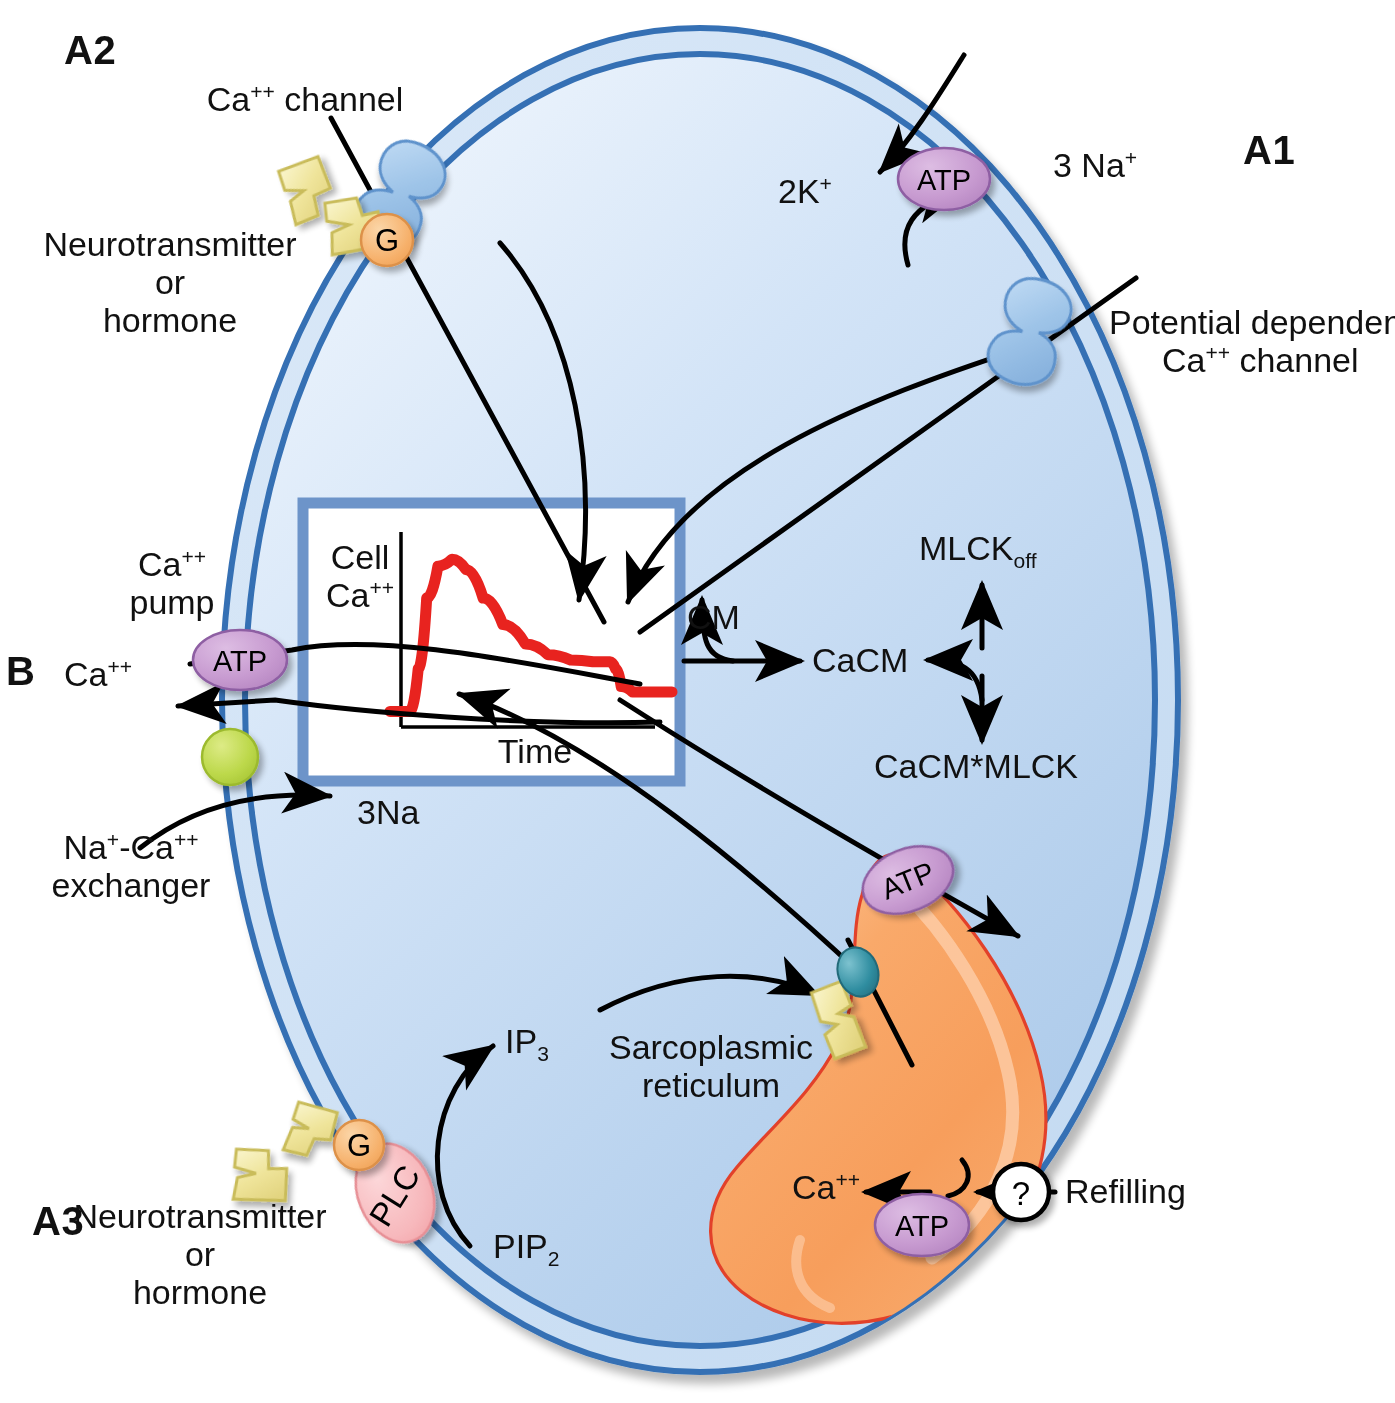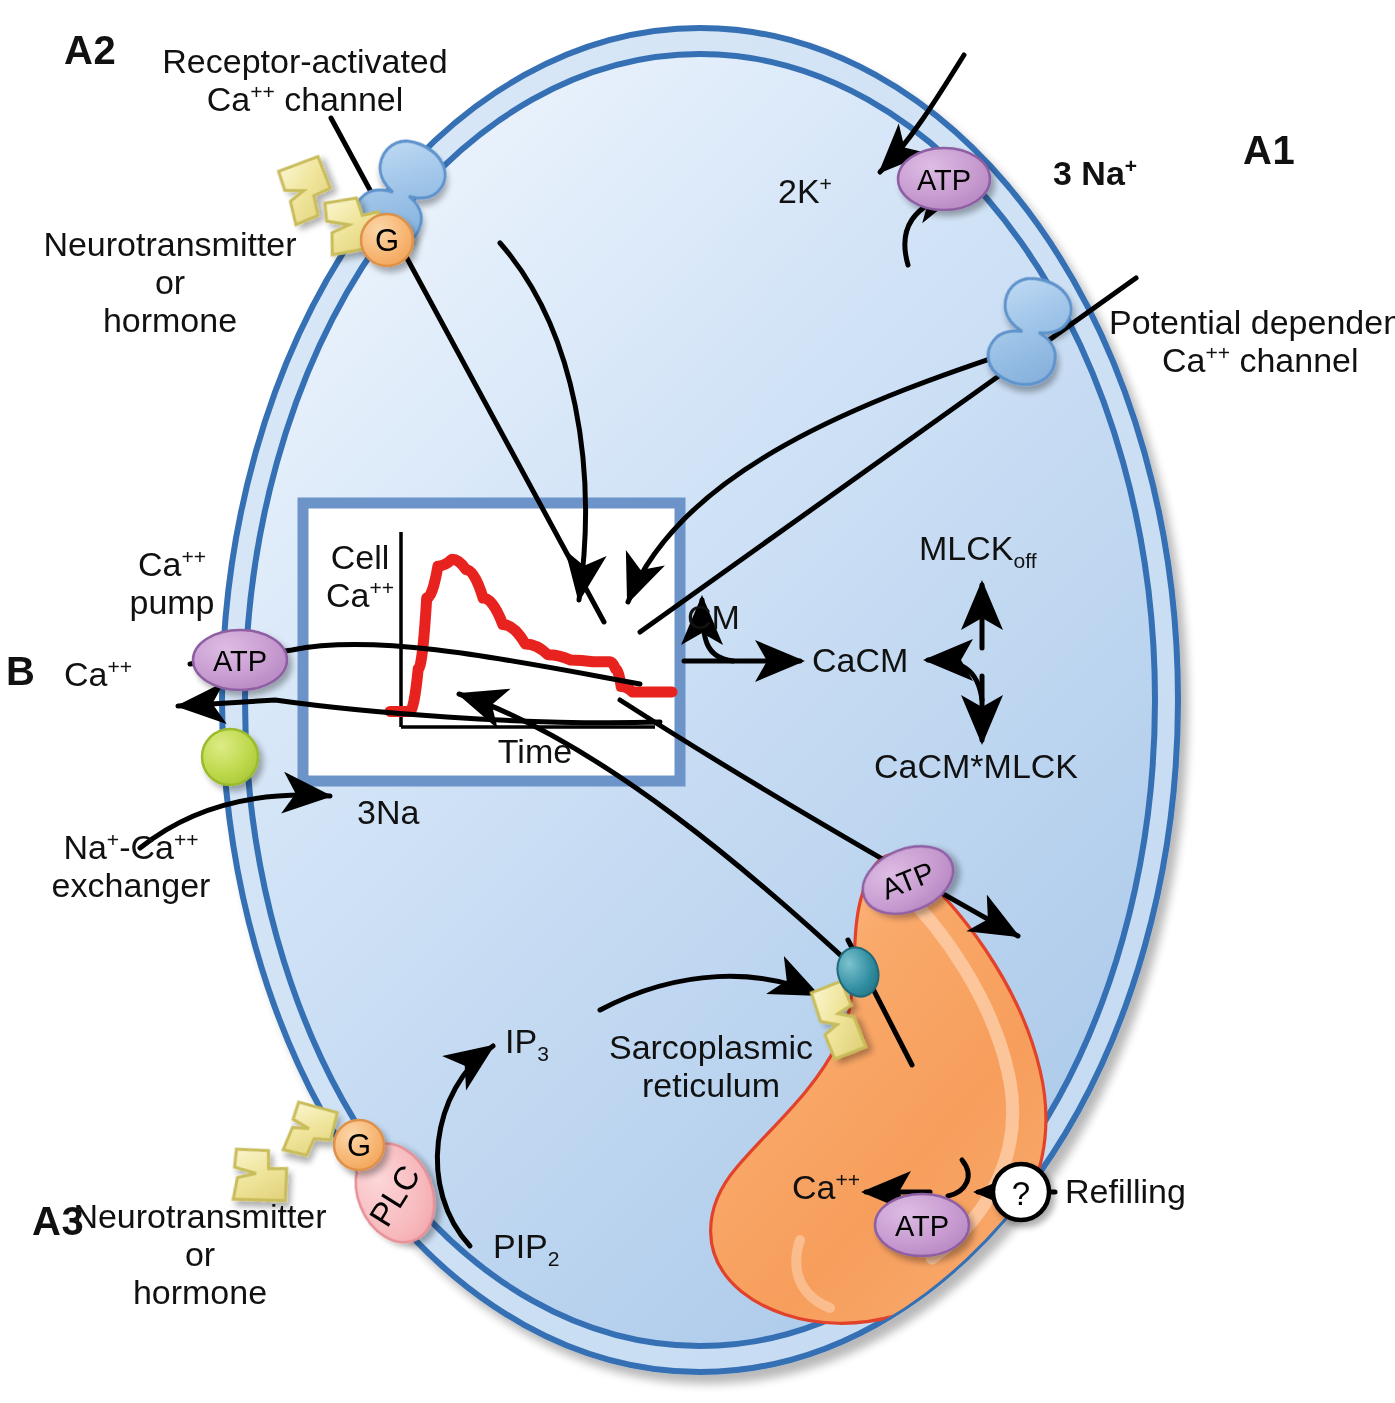--- a/index.html
+++ b/index.html
@@ -234,7 +234,7 @@
 <div class="lbl panelid" style="left:32px;top:1199px;">A3</div>
 
 <div class="lbl center t34" style="left:305px;top:42px;">
-  <span>Receptor-activated</span><br>
+  <br>
   <span><span>Ca</span><sup>++</sup><span> channel</span></span>
 </div>
 

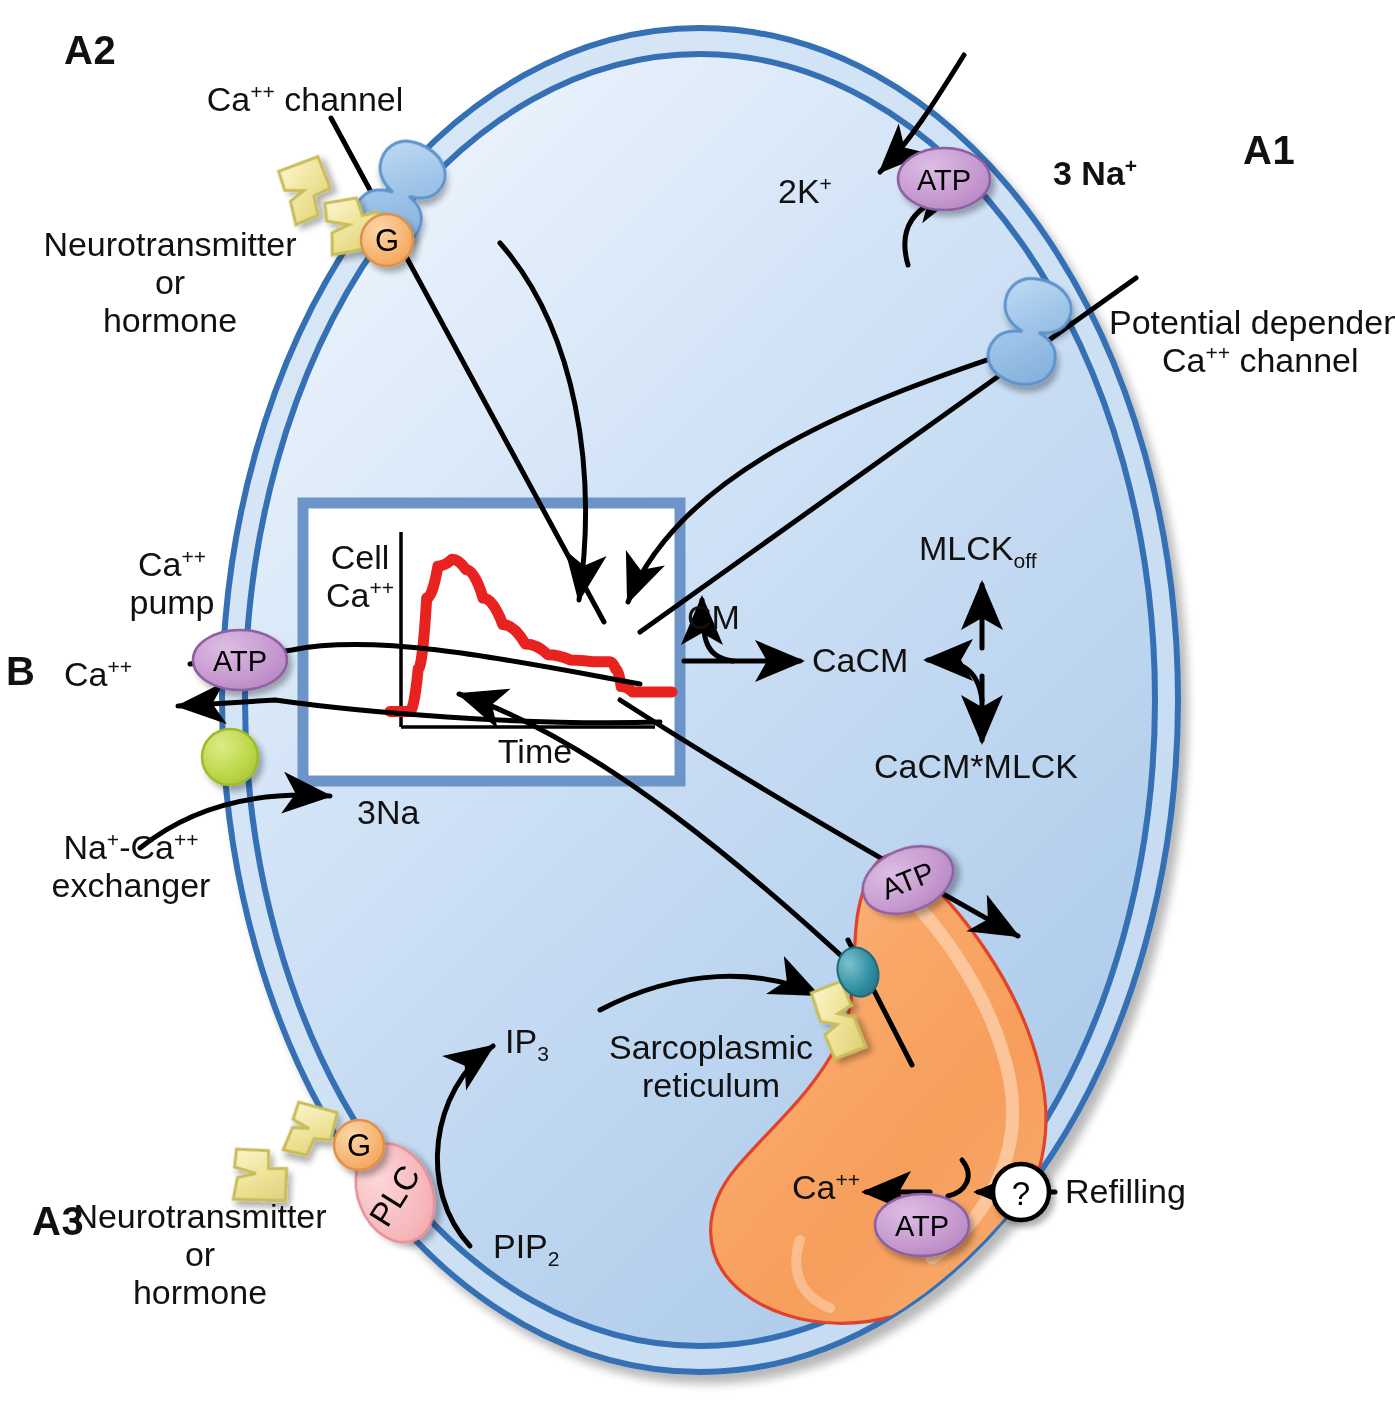--- a/index.html
+++ b/index.html
@@ -247,7 +247,7 @@
 
 <div class="lbl t34" style="left:778px;top:172px;"><span>2K</span><sup>+</sup></div>
 
-<div class="lbl t34" style="left:1053px;top:154px;font-weight:bold;"><span>3 Na</span><sup>+</sup></div>
+<div class="lbl t34" style="left:1053px;top:146px;"><span>3 Na</span><sup>+</sup></div>
 
 <div class="lbl t34" style="left:1109px;top:303px;text-align:center;">
   <span>Potential dependent</span><br>

